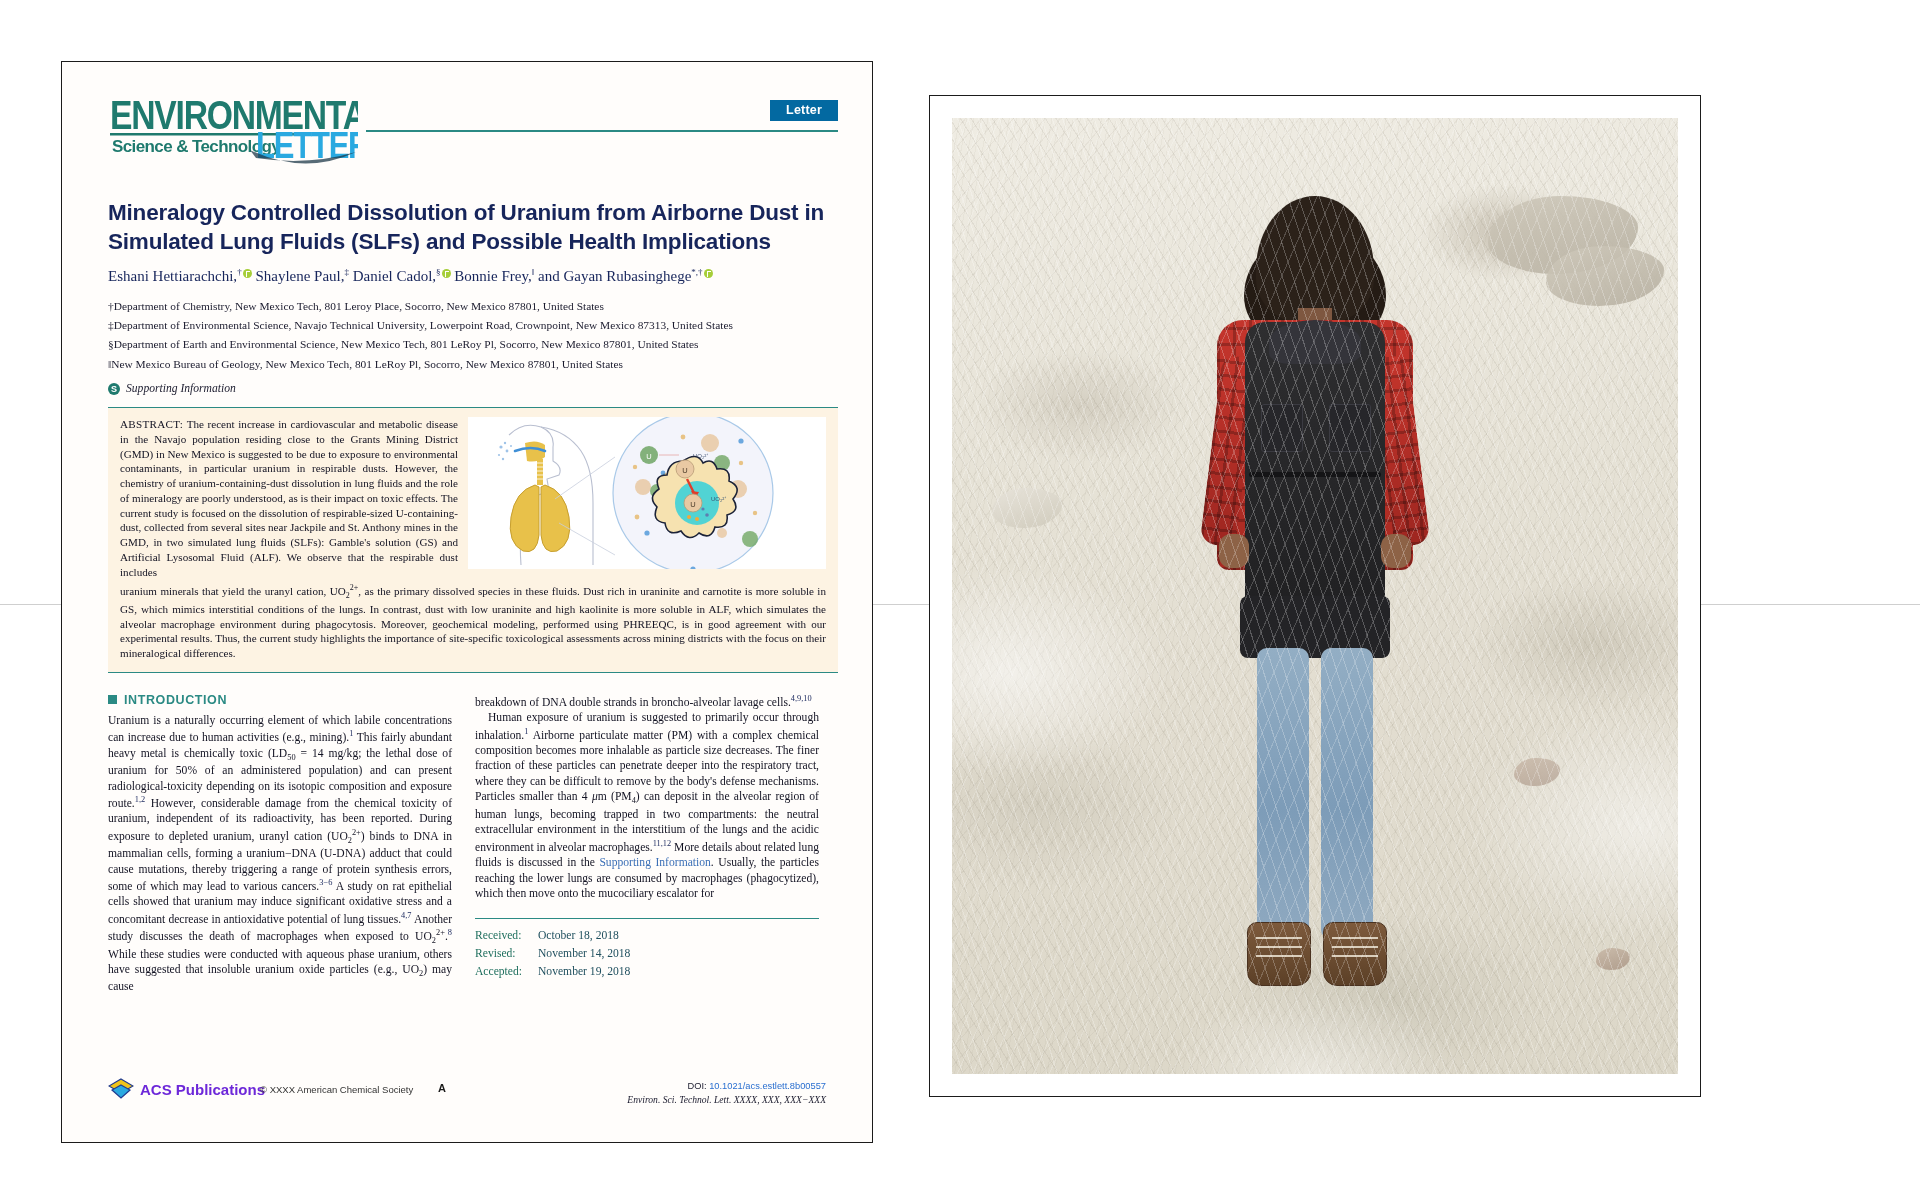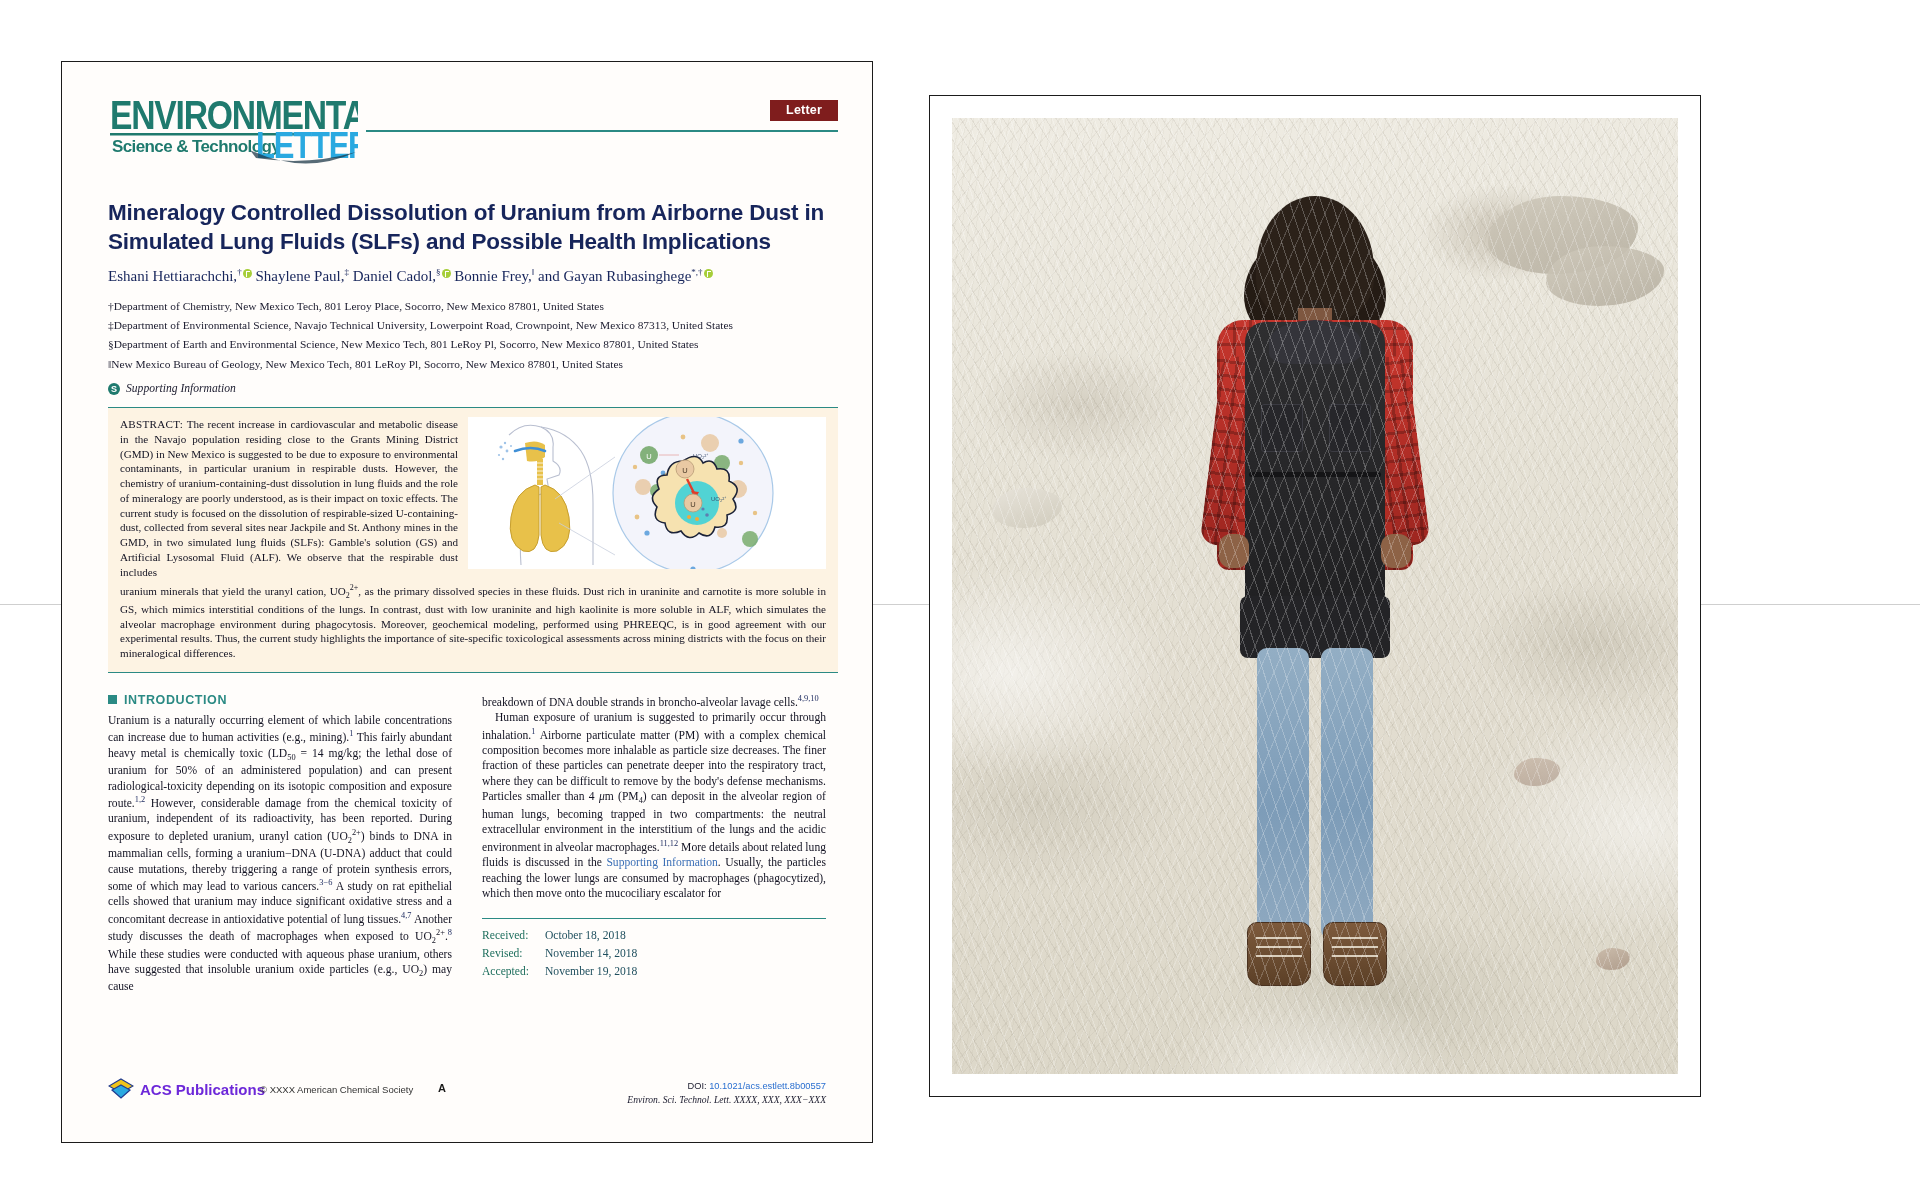--- a/index.html
+++ b/index.html
@@ -28,7 +28,7 @@
   .logo svg{display:block;}
   .mast-right{position:absolute;left:258px;top:0;right:0;height:86px;}
   .badge{
-    position:absolute;right:0;top:10px;background:#7f1d1d;color:#fff;
+    position:absolute;right:0;top:10px;background:#0369a1;color:#fff;
     font-family:"Liberation Sans",sans-serif;font-size:12.5px;font-weight:700;
     padding:3px 16px 4px 16px;letter-spacing:.2px;
   }

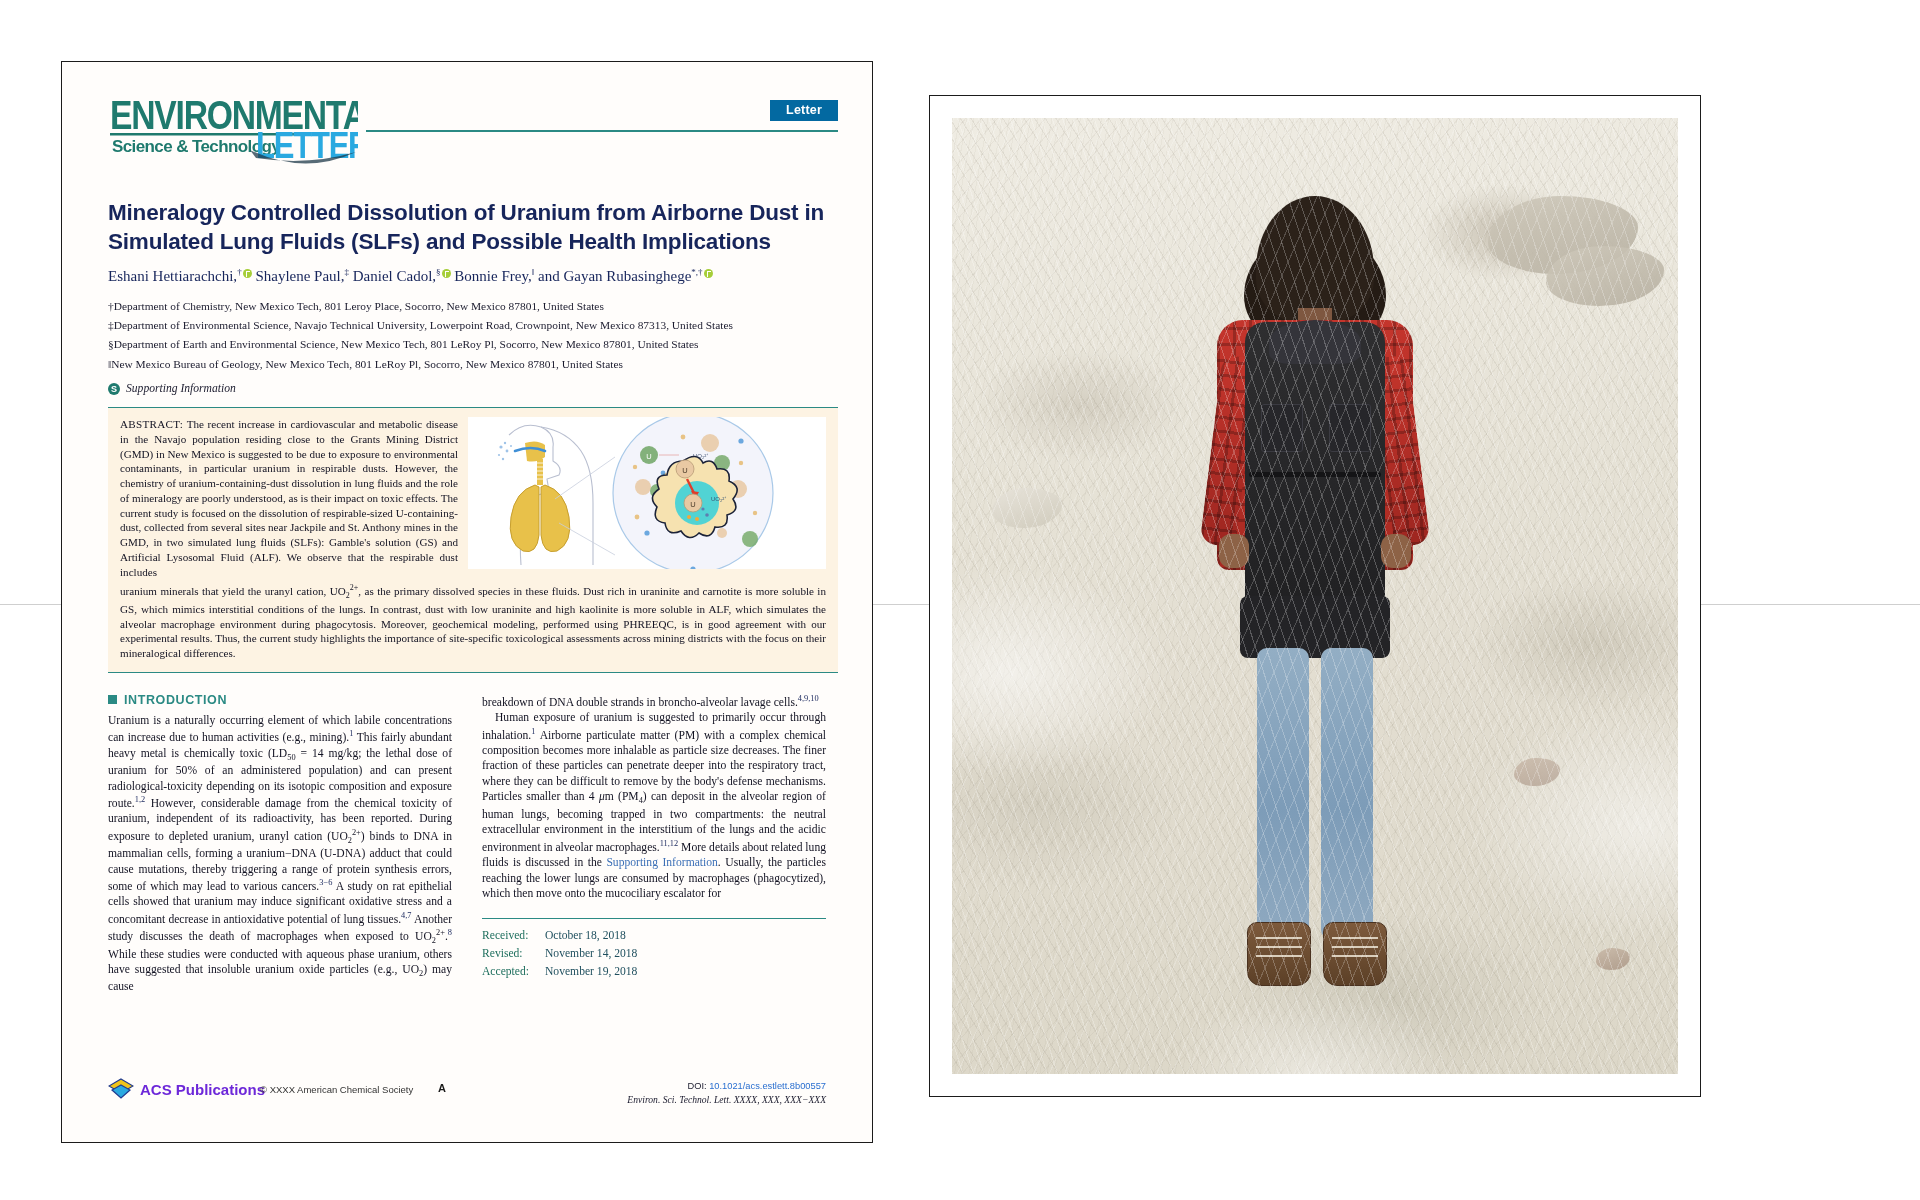--- a/index.html
+++ b/index.html
@@ -87,7 +87,7 @@
   sup{font-size:.72em;}
 
   
-  .body2{display:flex;gap:30px;margin-top:20px;}
+  .body2{display:flex;gap:23px;margin-top:20px;}
   .col{width:344px;}
   .sec-head{
     font-family:"Liberation Sans",sans-serif;font-size:12.5px;font-weight:700;

